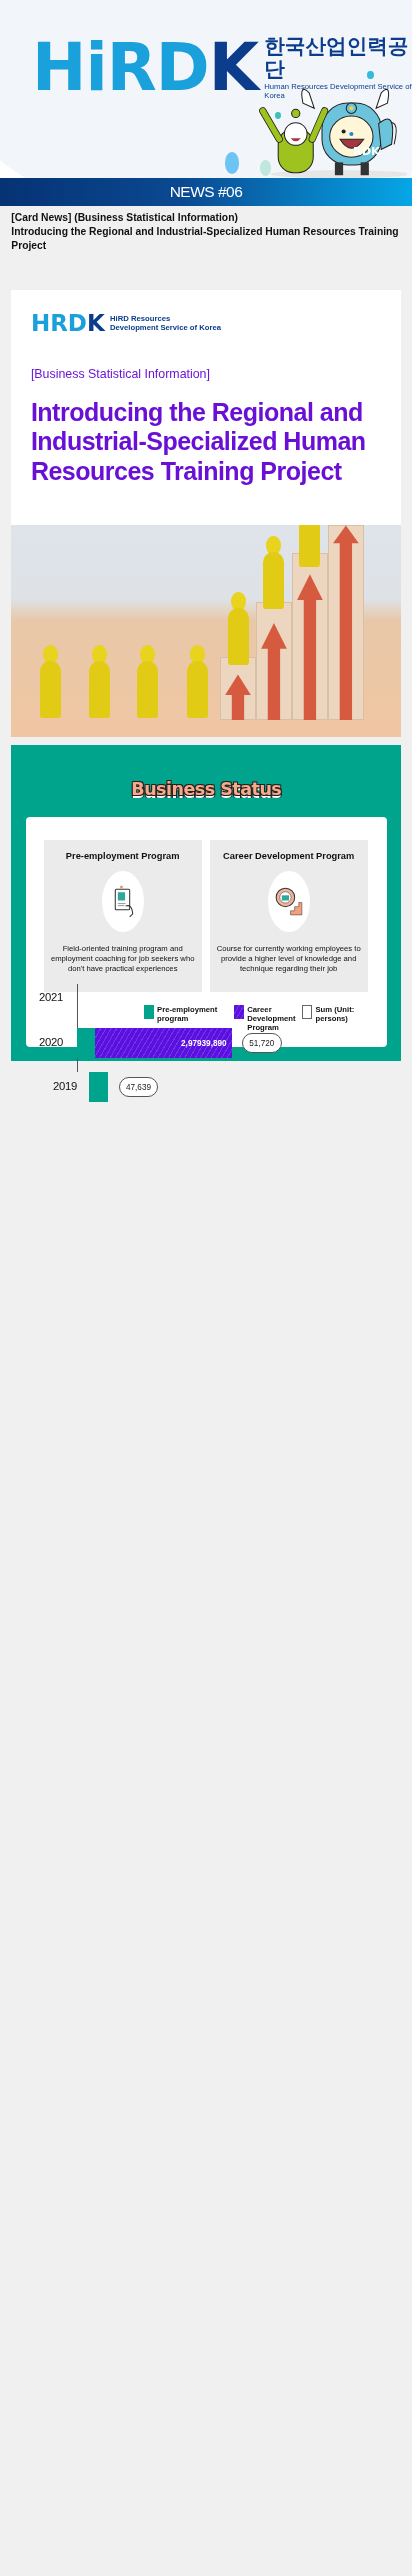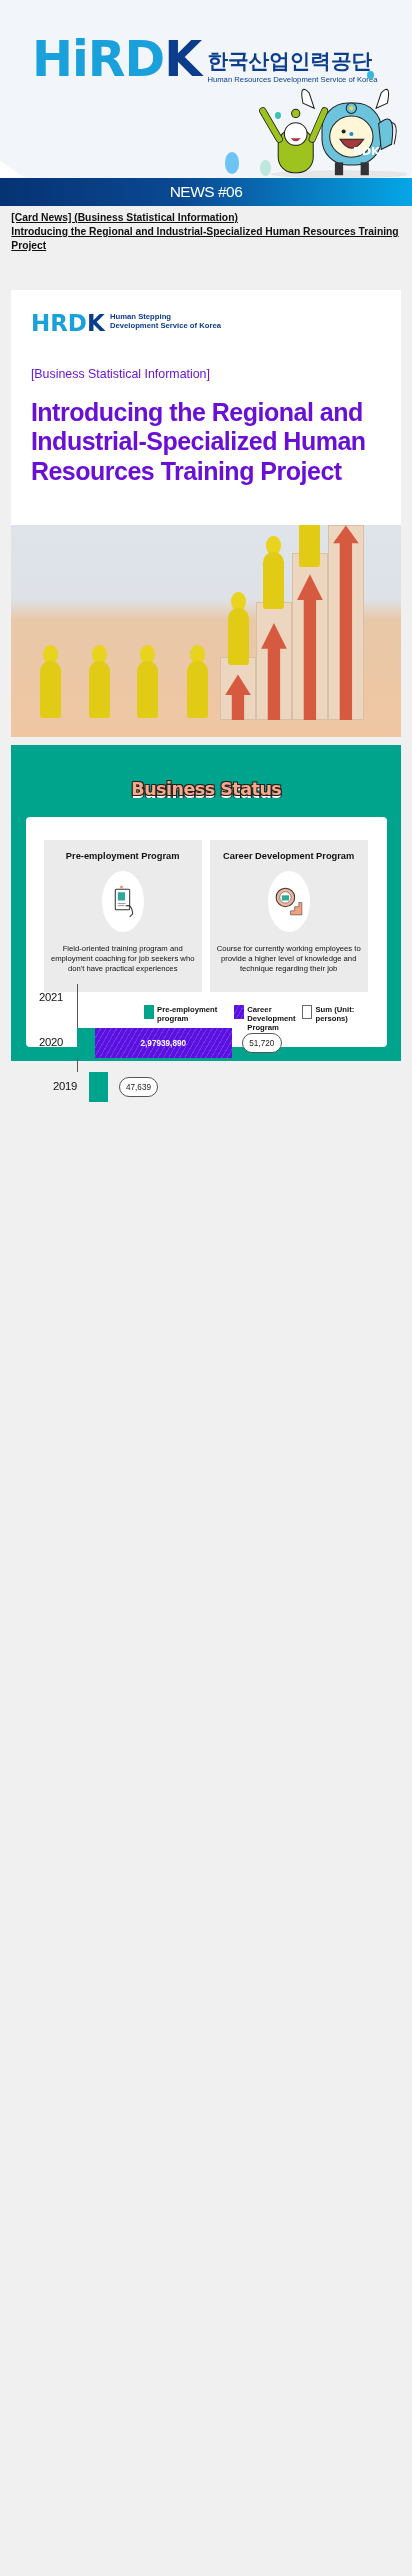--- a/index.html
+++ b/index.html
@@ -10,7 +10,7 @@
   .banner { position: absolute; left: 0; top: 0; width: 412px; height: 178px; background: #ffffff; overflow: hidden; }
   .banner .blob { position: absolute; left: -62px; top: -134px; width: 556px; height: 361px; border-radius: 50%; background: #f2f6fa; }
   .logo-row { position: absolute; left: 32px; top: 35px; display: flex; align-items: flex-end; gap: 6.2px; }
-  .logo-mark { font-family: "DejaVu Sans", sans-serif; font-weight: bold; font-size: 49px; line-height: 1; letter-spacing: -1px; }
+  .logo-mark { font-family: "DejaVu Sans", sans-serif; font-weight: bold; font-size: 65px; line-height: 1; letter-spacing: -1px; }
   .logo-mark .b1 { color: #1aa0db; }
   .logo-mark .b2 { color: #0b3d8c; }
   .logo-kr { display: flex; flex-direction: column; }

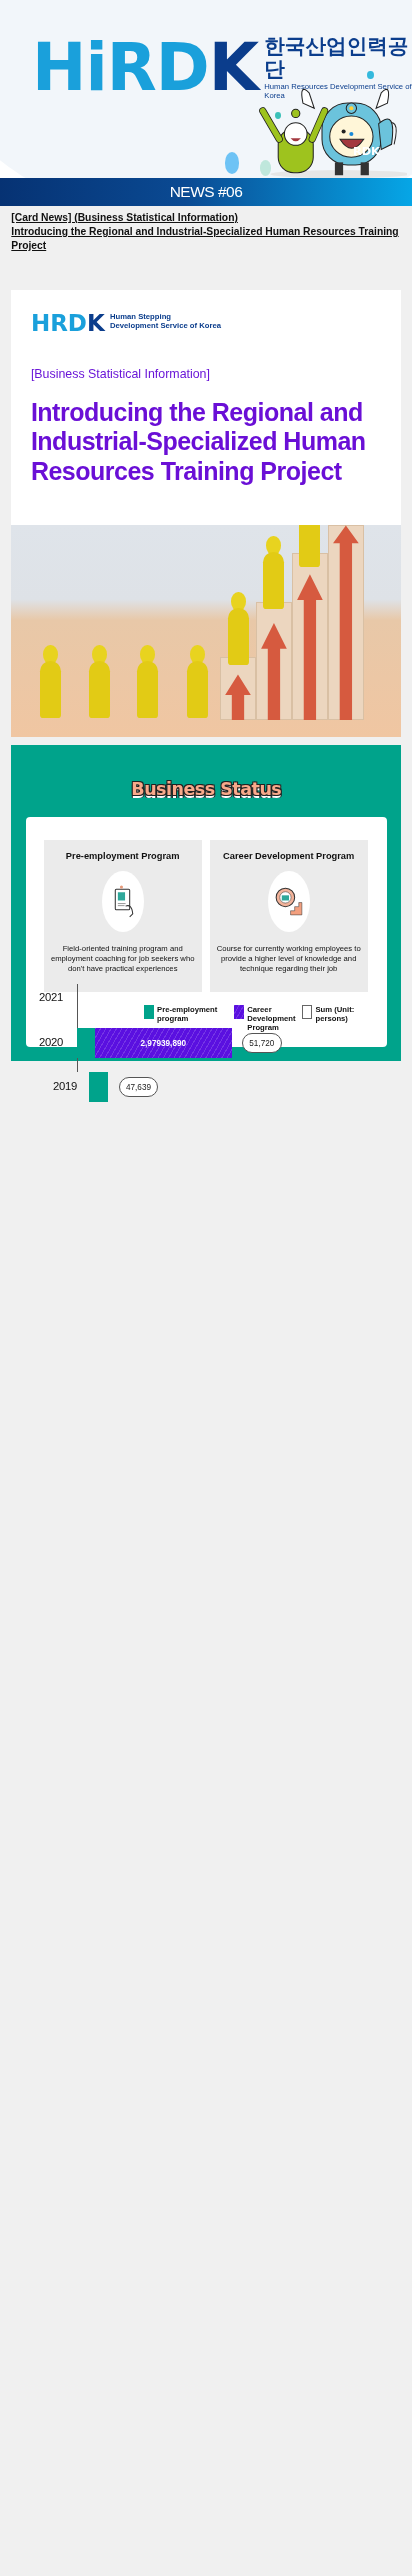--- a/index.html
+++ b/index.html
@@ -22,7 +22,7 @@
 
   .news-bar { position: absolute; left: 0; top: 178px; width: 412px; height: 28px; background: linear-gradient(90deg, #063273 0%, #0a4a93 45%, #06a6e6 100%); display: flex; align-items: center; justify-content: center; color: #fff; font-size: 15.5px; letter-spacing: -0.5px; }
 
-  .post-title { position: absolute; left: 11.3px; top: 211px; width: 392px; font-weight: bold; font-size: 10.3px; line-height: 1.35; color: #111; text-decoration: underline; }
+  .post-title { position: absolute; left: 11.3px; top: 211px; width: 392px; font-weight: bold; font-size: 10.3px; line-height: 1.35; color: #111; }
 
   .intro-card { position: absolute; left: 11.3px; top: 290px; width: 390px; height: 235px; background: #fff; }
   .intro-logo { position: absolute; left: 19.6px; top: 21.6px; display: flex; gap: 5.2px; }

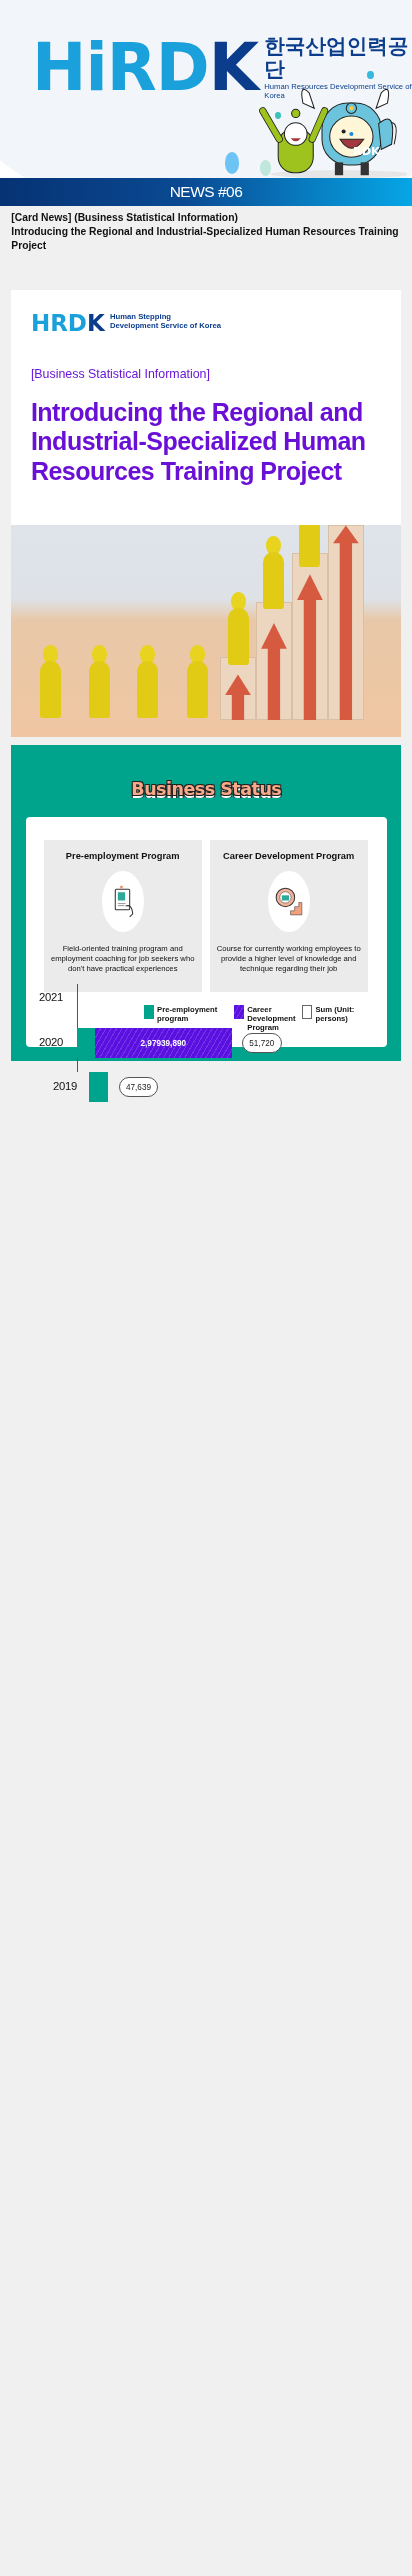--- a/index.html
+++ b/index.html
@@ -25,7 +25,7 @@
   .post-title { position: absolute; left: 11.3px; top: 211px; width: 392px; font-weight: bold; font-size: 10.3px; line-height: 1.35; color: #111; }
 
   .intro-card { position: absolute; left: 11.3px; top: 290px; width: 390px; height: 235px; background: #fff; }
-  .intro-logo { position: absolute; left: 19.6px; top: 21.6px; display: flex; gap: 5.2px; }
+  .intro-logo { position: absolute; left: 19.6px; top: 21.6px; display: flex; align-items: center; gap: 5.2px; }
   .intro-logo .m { font-family: "DejaVu Sans", sans-serif; font-weight: bold; font-size: 23px; line-height: 1; }
   .intro-logo .t { font-weight: bold; font-size: 7.7px; color: #0b3d8c; line-height: 1.2; }
   .intro-tag { position: absolute; left: 19.6px; top: 77px; font-size: 12.4px; color: #6a16d8; }

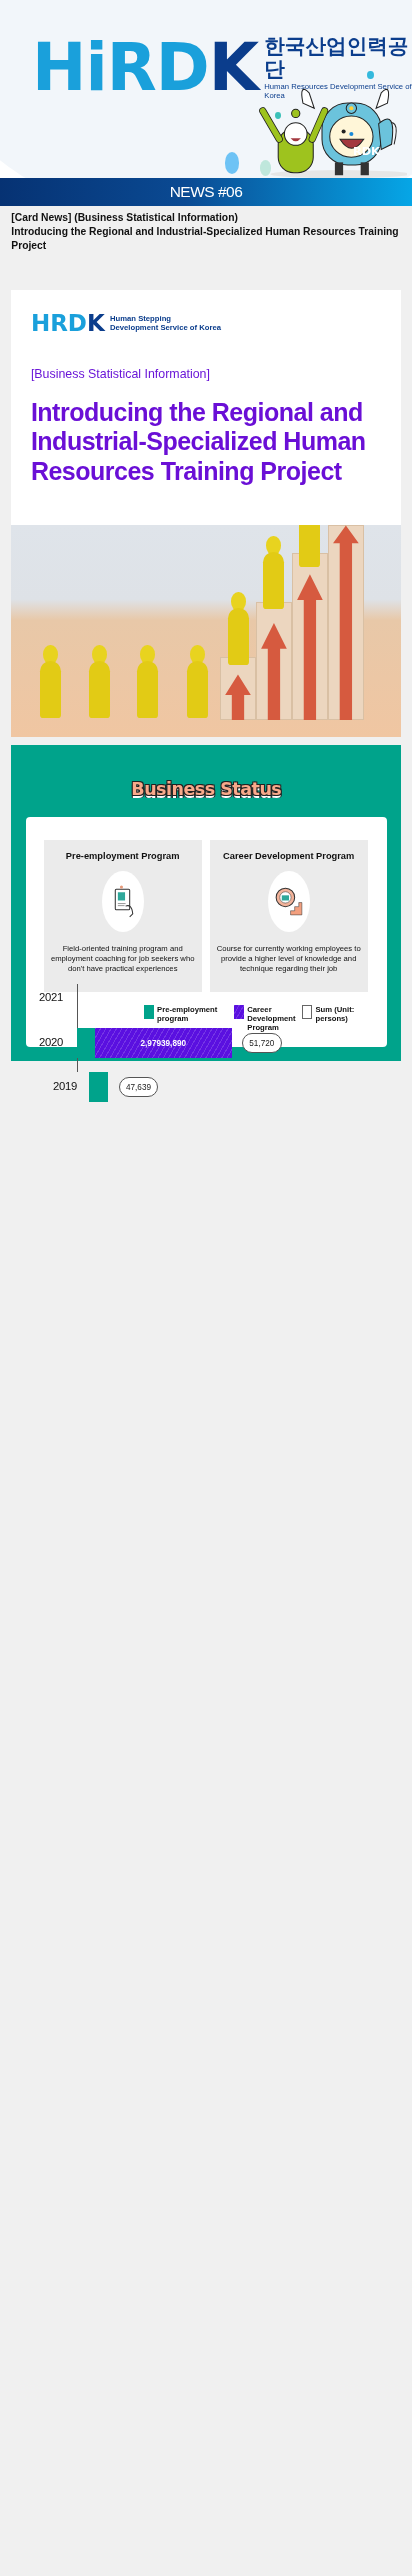--- a/index.html
+++ b/index.html
@@ -119,7 +119,7 @@
   <div class="intro-card">
     <div class="intro-logo">
       <span class="m"><span style="color:#1aa0db">HRD</span><span style="color:#0b3d8c">K</span></span>
-      <span class="t"><span>Human Stepping</span><br><span>Development Service of Korea</span></span>
+      <span class="t"><span>HiRD Resources</span><br><span>Development Service of Korea</span></span>
     </div>
     <div class="intro-tag">[Business Statistical Information]</div>
     <div class="intro-heading">Introducing the Regional and Industrial-Specialized Human Resources Training Project</div>

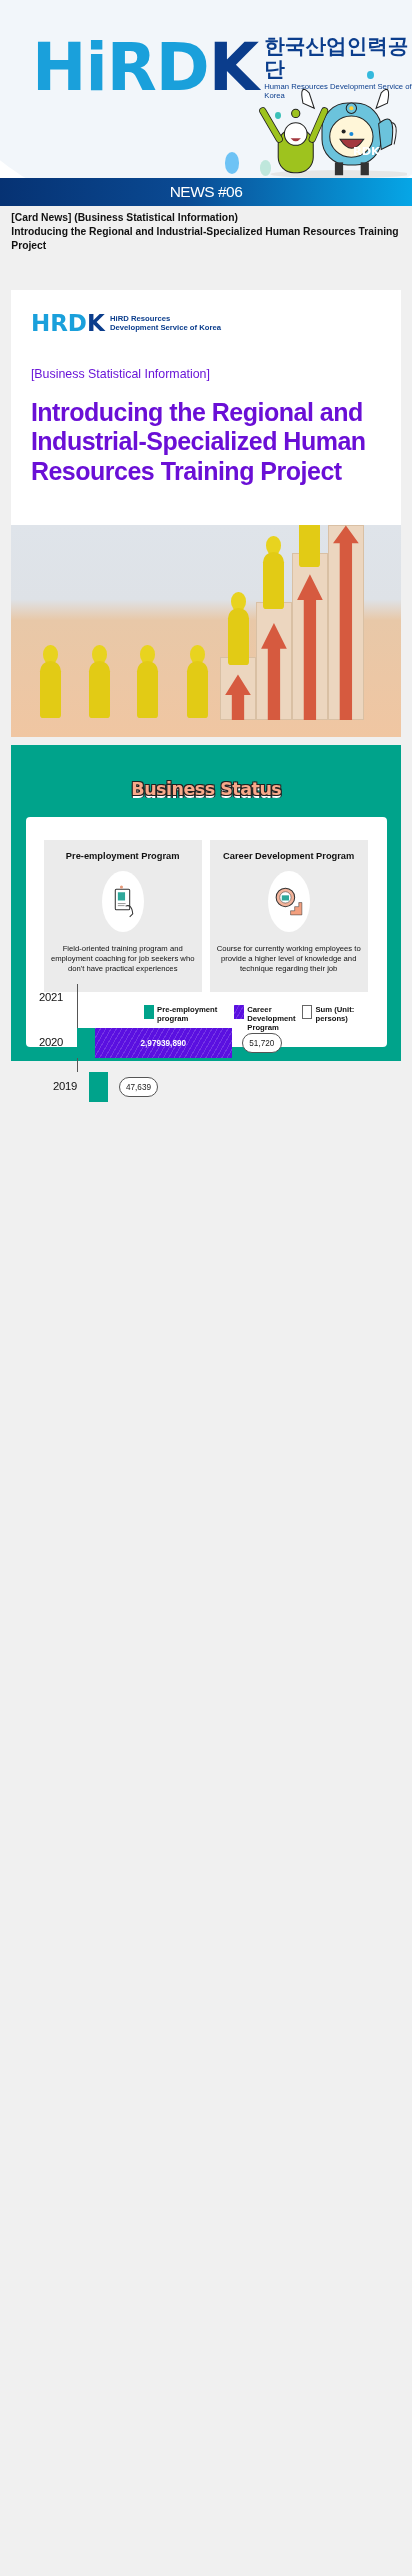--- a/index.html
+++ b/index.html
@@ -218,7 +218,7 @@
     <div class="bar-label" style="left:20.6px;top:292px;width:31px;font-size:11.3px;">2020</div>
     <div class="bar-row" style="left:66px;top:283px;height:30px;">
       <div class="seg g" style="width:17.5px;"></div>
-      <div class="seg p" style="width:137px;justify-content:center;padding:0 5.2px;">
+      <div class="seg p" style="width:137px;justify-content:flex-end;padding:0 5.2px;">
           <span>2,979</span>
           <span>39,890</span>
         </div>

